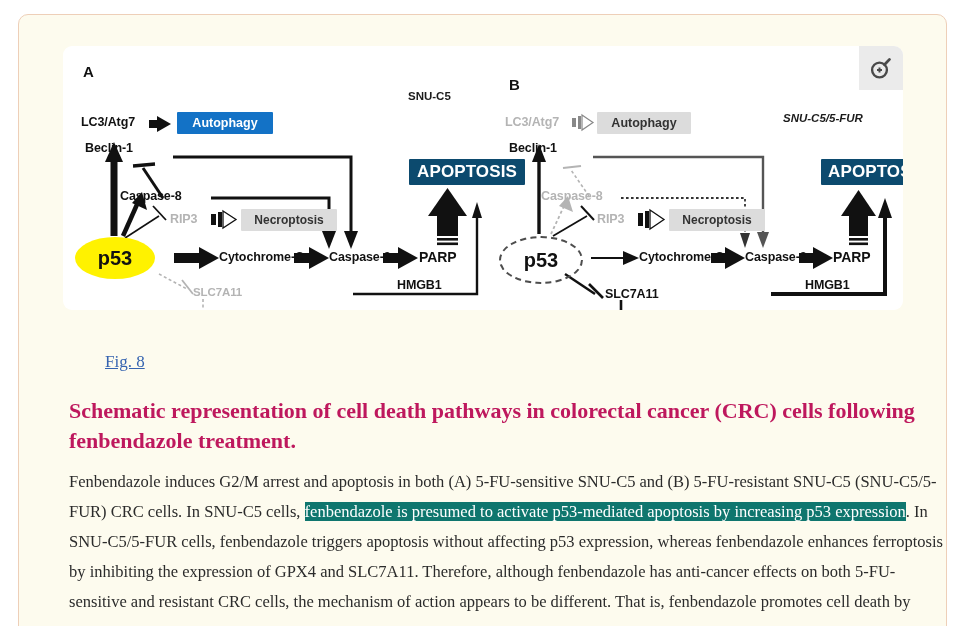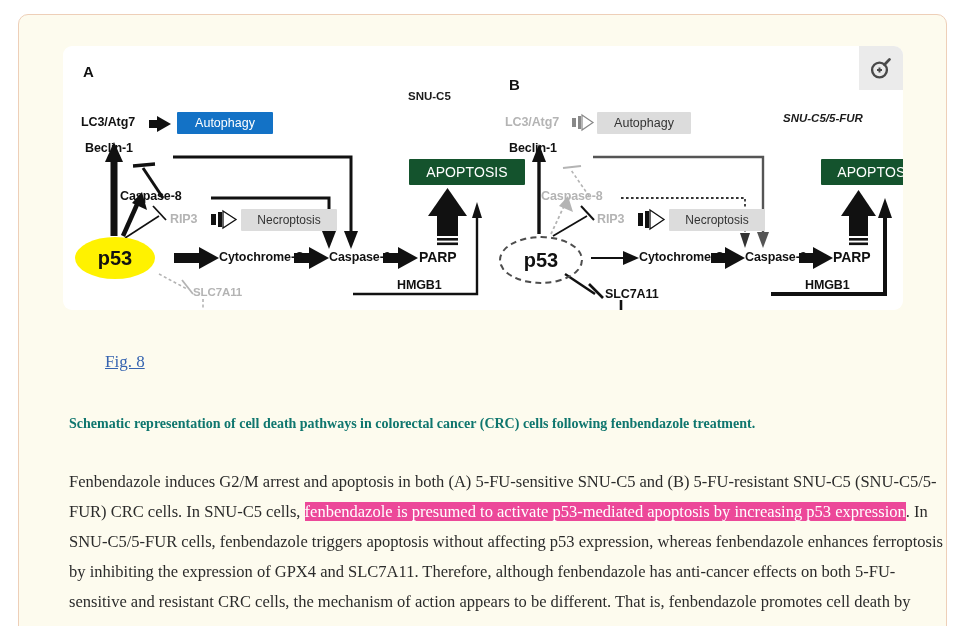--- a/index.html
+++ b/index.html
@@ -55,7 +55,7 @@
   .box{
     position:absolute;
     font-family:"Liberation Sans", sans-serif;
-    font-weight:normal;font-size:12.5px;
+    font-weight:bold;font-size:12.5px;
     display:flex;align-items:center;justify-content:center;
     white-space:nowrap;
   }

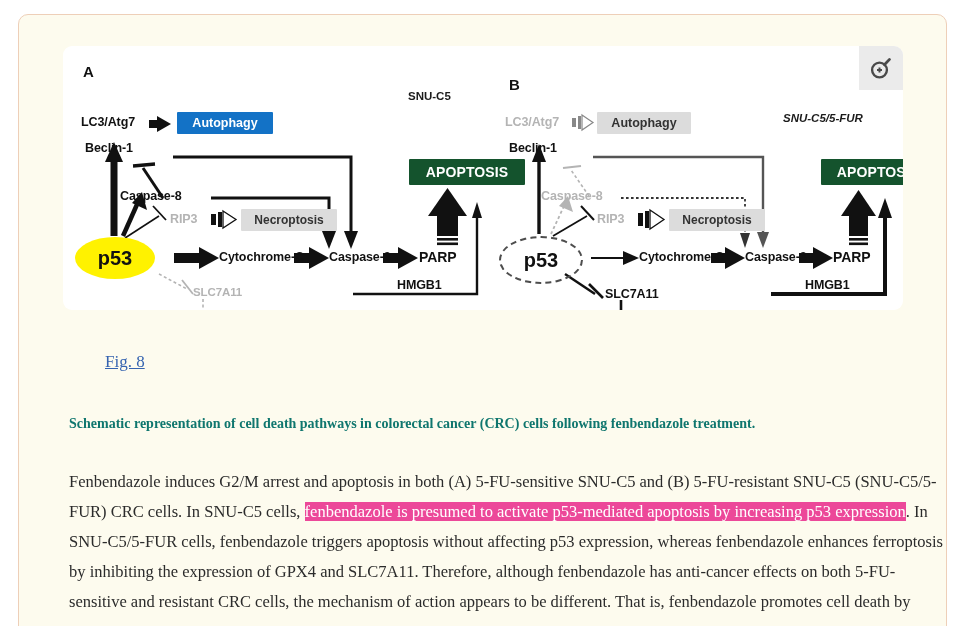--- a/index.html
+++ b/index.html
@@ -61,7 +61,7 @@
   }
   .box.blue{background:#1372c6;color:#ffffff;}
   .box.grey{background:#dcdcdc;color:#333333;}
-  .box.apop{background:#14532d;color:#ffffff;font-size:14px;letter-spacing:0.1px;}
+  .box.apop{background:#0c4a6e;color:#ffffff;font-size:17px;letter-spacing:0.1px;}
 
   
   .p53-ell{

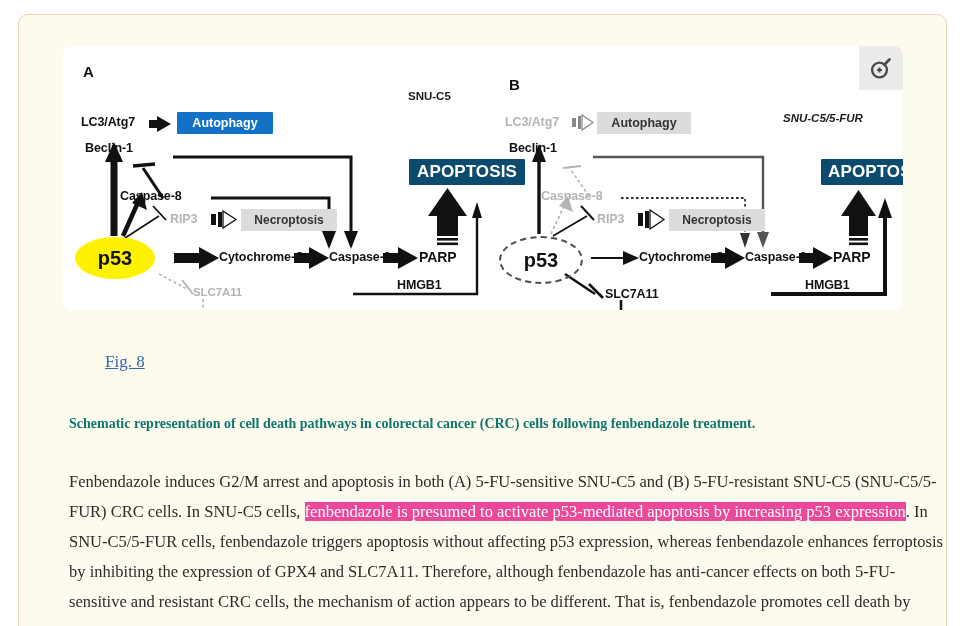--- a/index.html
+++ b/index.html
@@ -98,9 +98,9 @@
     margin-left:36px;
   }
   .figtitle{
-    position:absolute;left:50px;top:394px;width:880px;
+    position:absolute;left:50px;top:381px;width:880px;
     font-family:"Liberation Serif", serif;
-    font-weight:bold;font-size:14px;color:#0f766e;
+    font-weight:bold;font-size:22px;color:#be185d;
     line-height:30px;
   }
   .figbody{

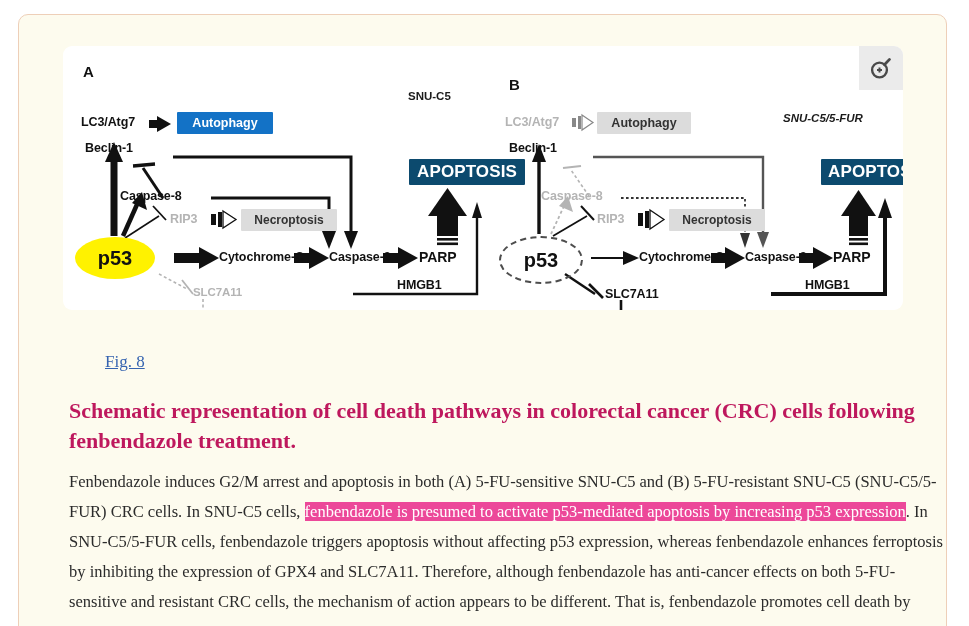--- a/index.html
+++ b/index.html
@@ -110,7 +110,7 @@
     line-height:30px;
     text-align:left;
   }
-  .hl{background:#ec4899;color:#ffffff;text-align:center;}
+  .hl{background:#0f766e;color:#ffffff;text-align:center;}
 </style>
 </head>
 <body>

